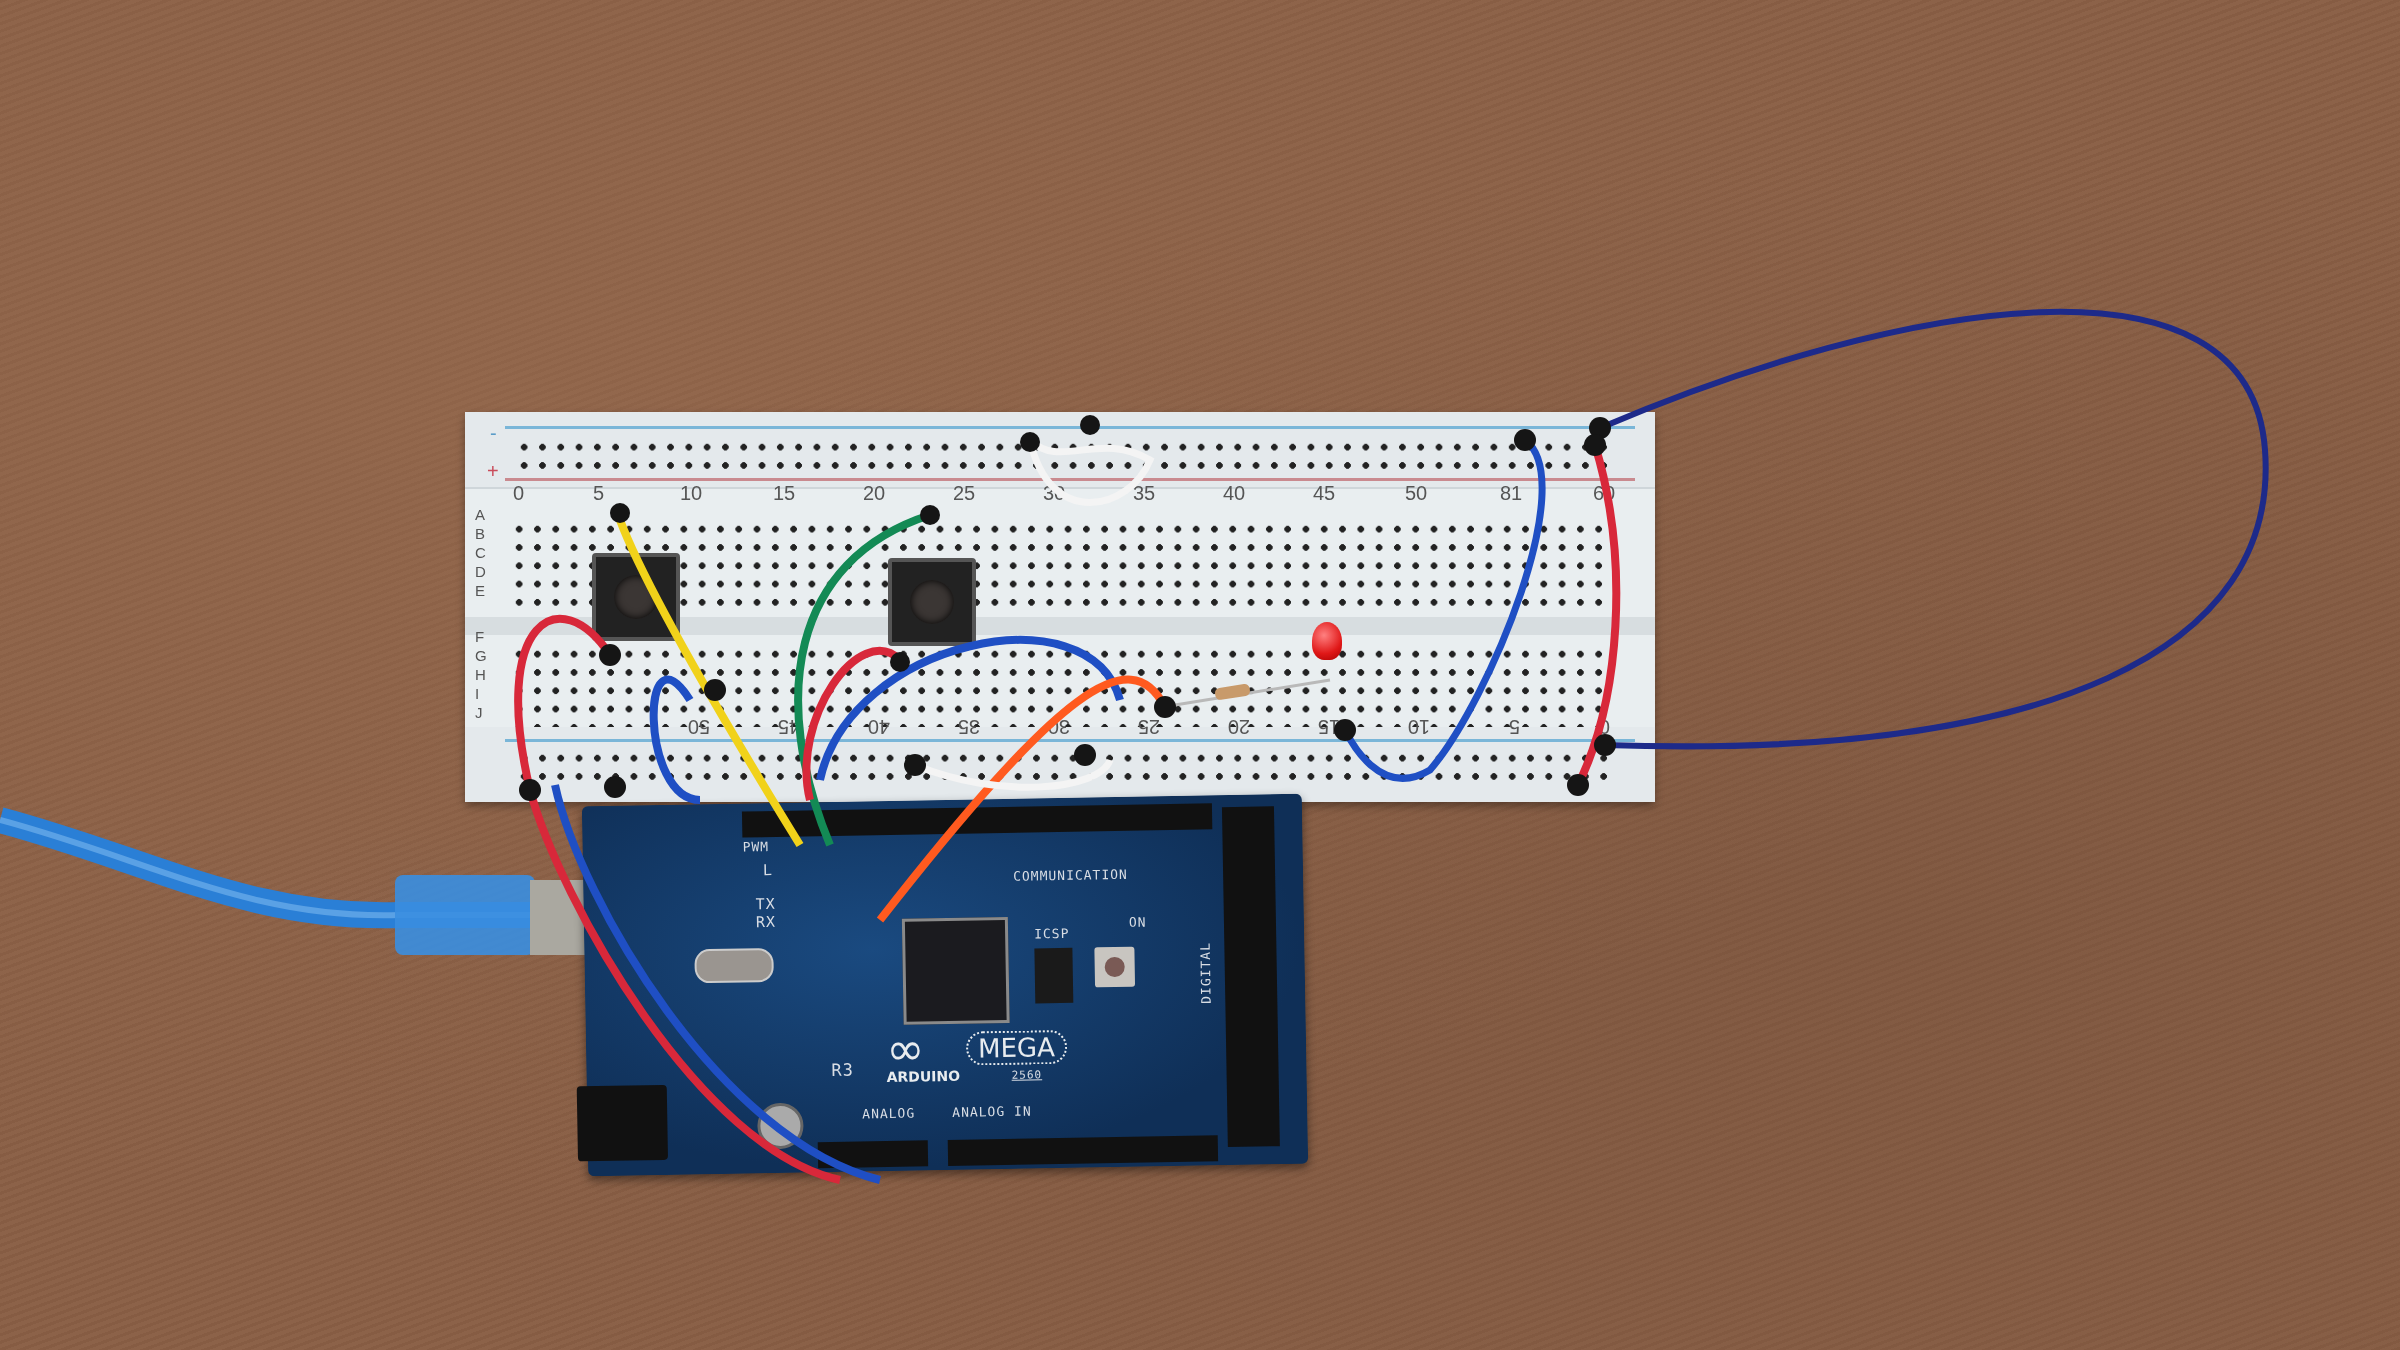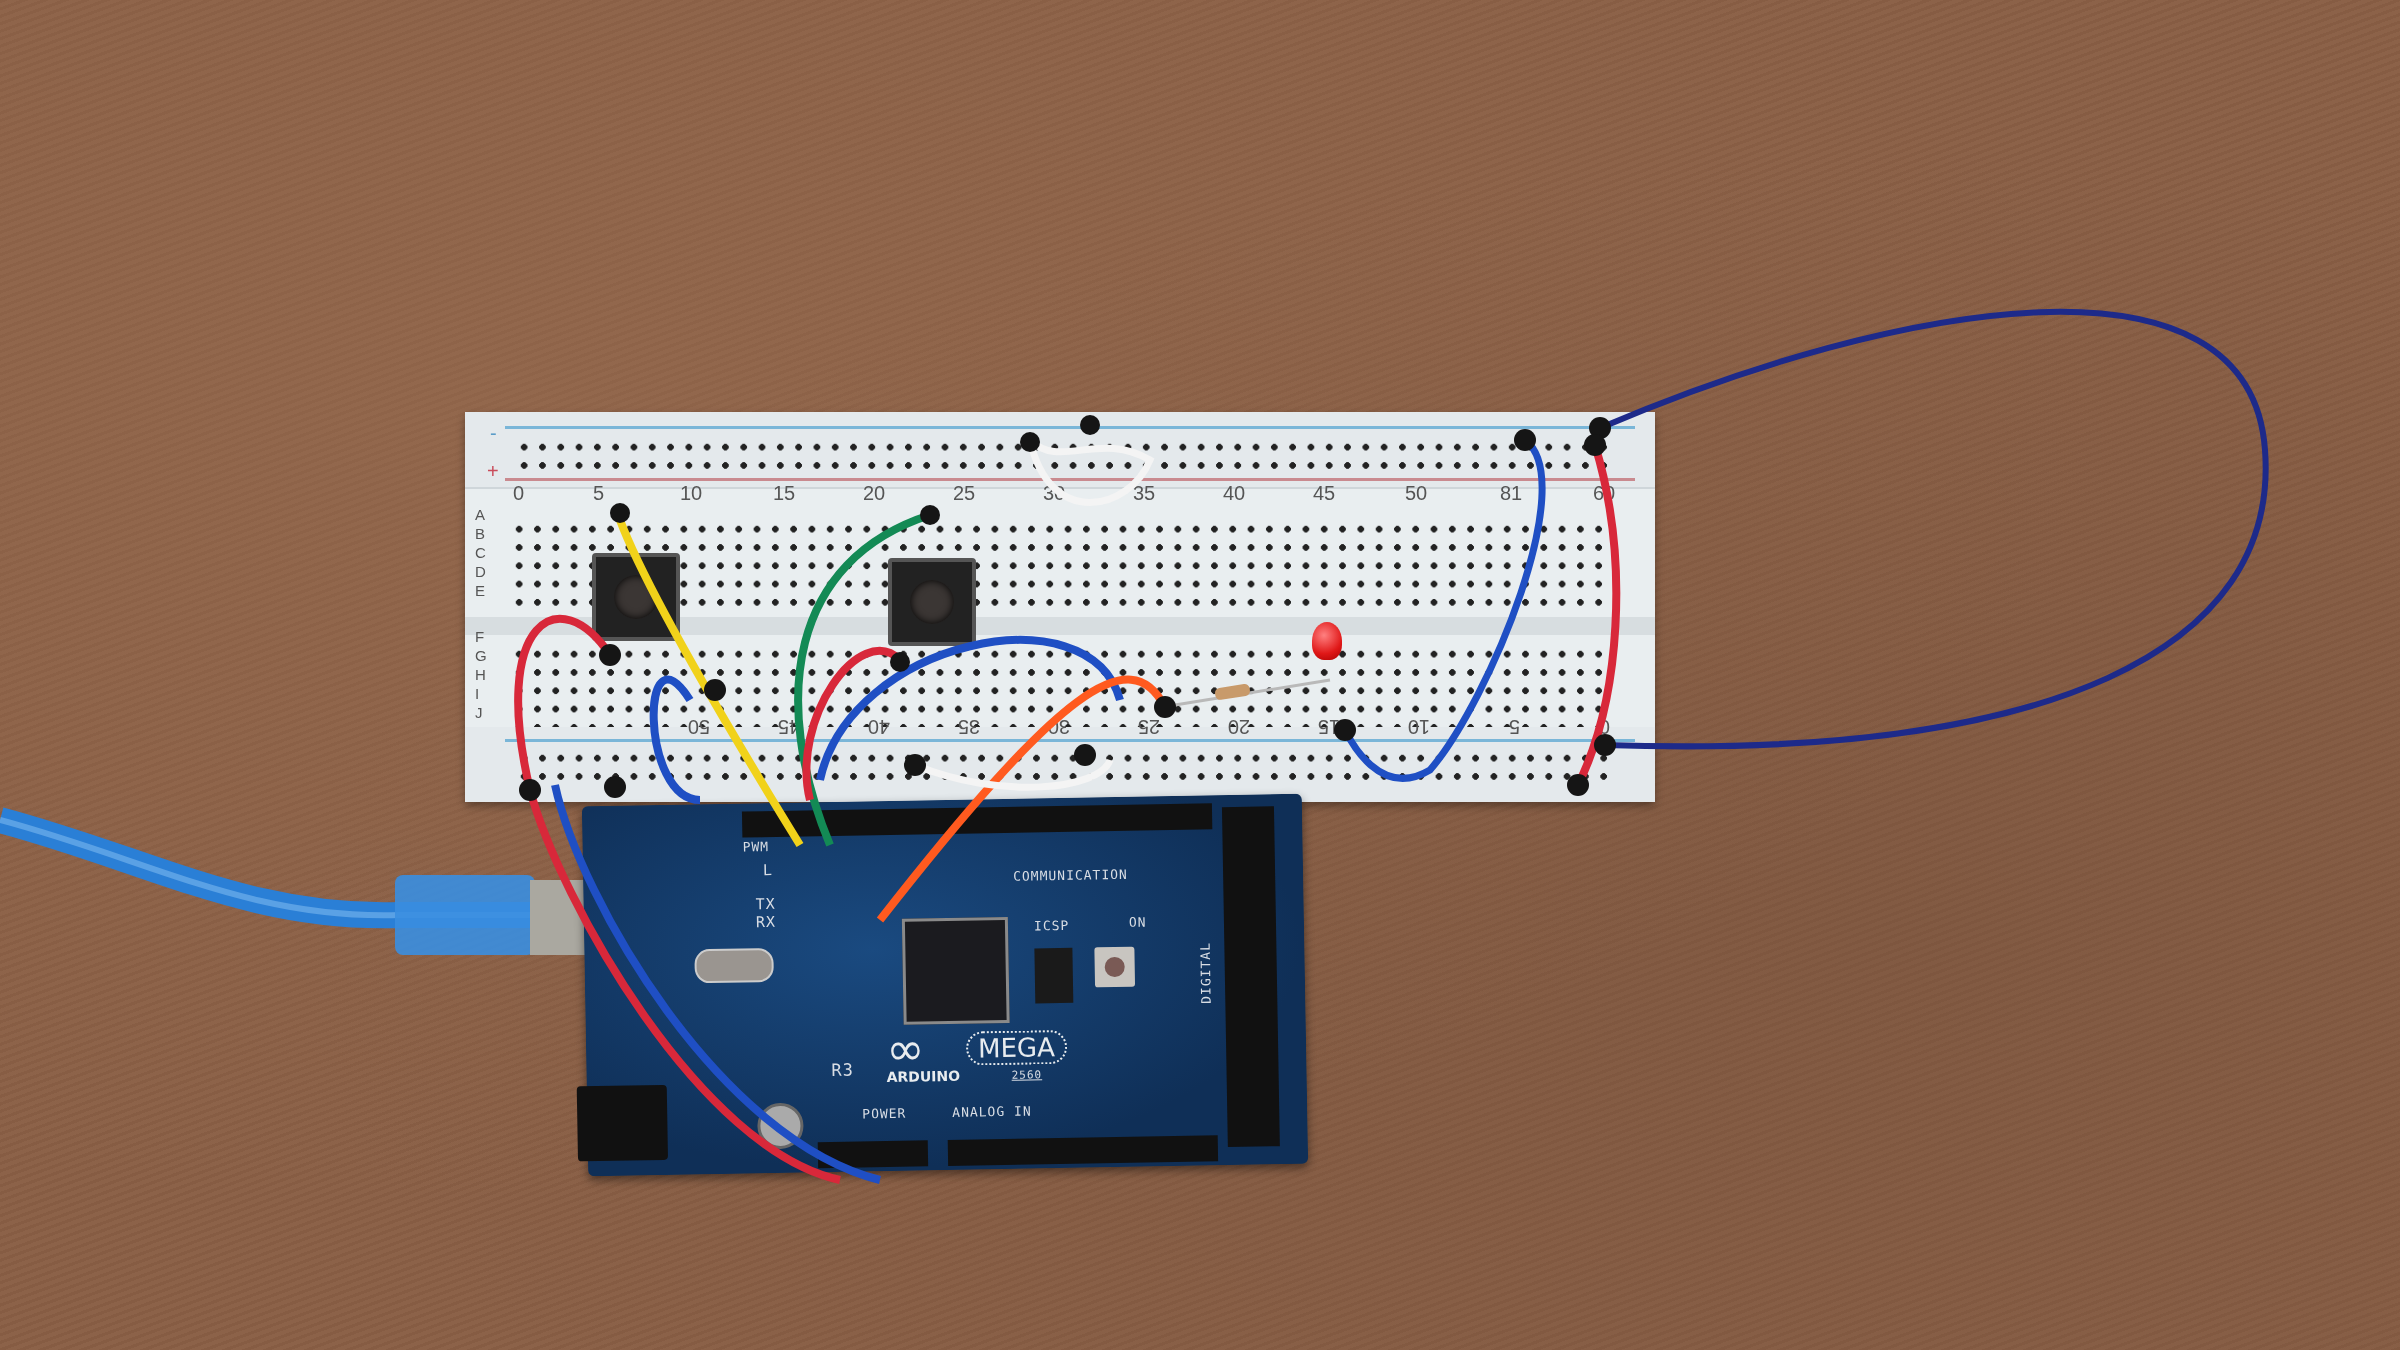--- a/index.html
+++ b/index.html
@@ -122,7 +122,7 @@
   <div class="abs" style="left:170px;top:300px;width:40px;height:40px;border-radius:50%;background:#aaa;border:3px solid #666;"></div>
 
   <span class="pcbtxt" style="left:430px;top:70px;">COMMUNICATION</span>
-  <span class="pcbtxt" style="left:450px;top:120px;">ICSP</span>
+  <span class="pcbtxt" style="left:450px;top:128px;">ICSP</span>
   <span class="pcbtxt" style="left:545px;top:118px;">ON</span>
   <span class="pcbtxt" style="left:160px;top:36px;">PWM</span>
   <span class="pcbtxt" style="left:180px;top:58px;font-size:15px;">L</span>

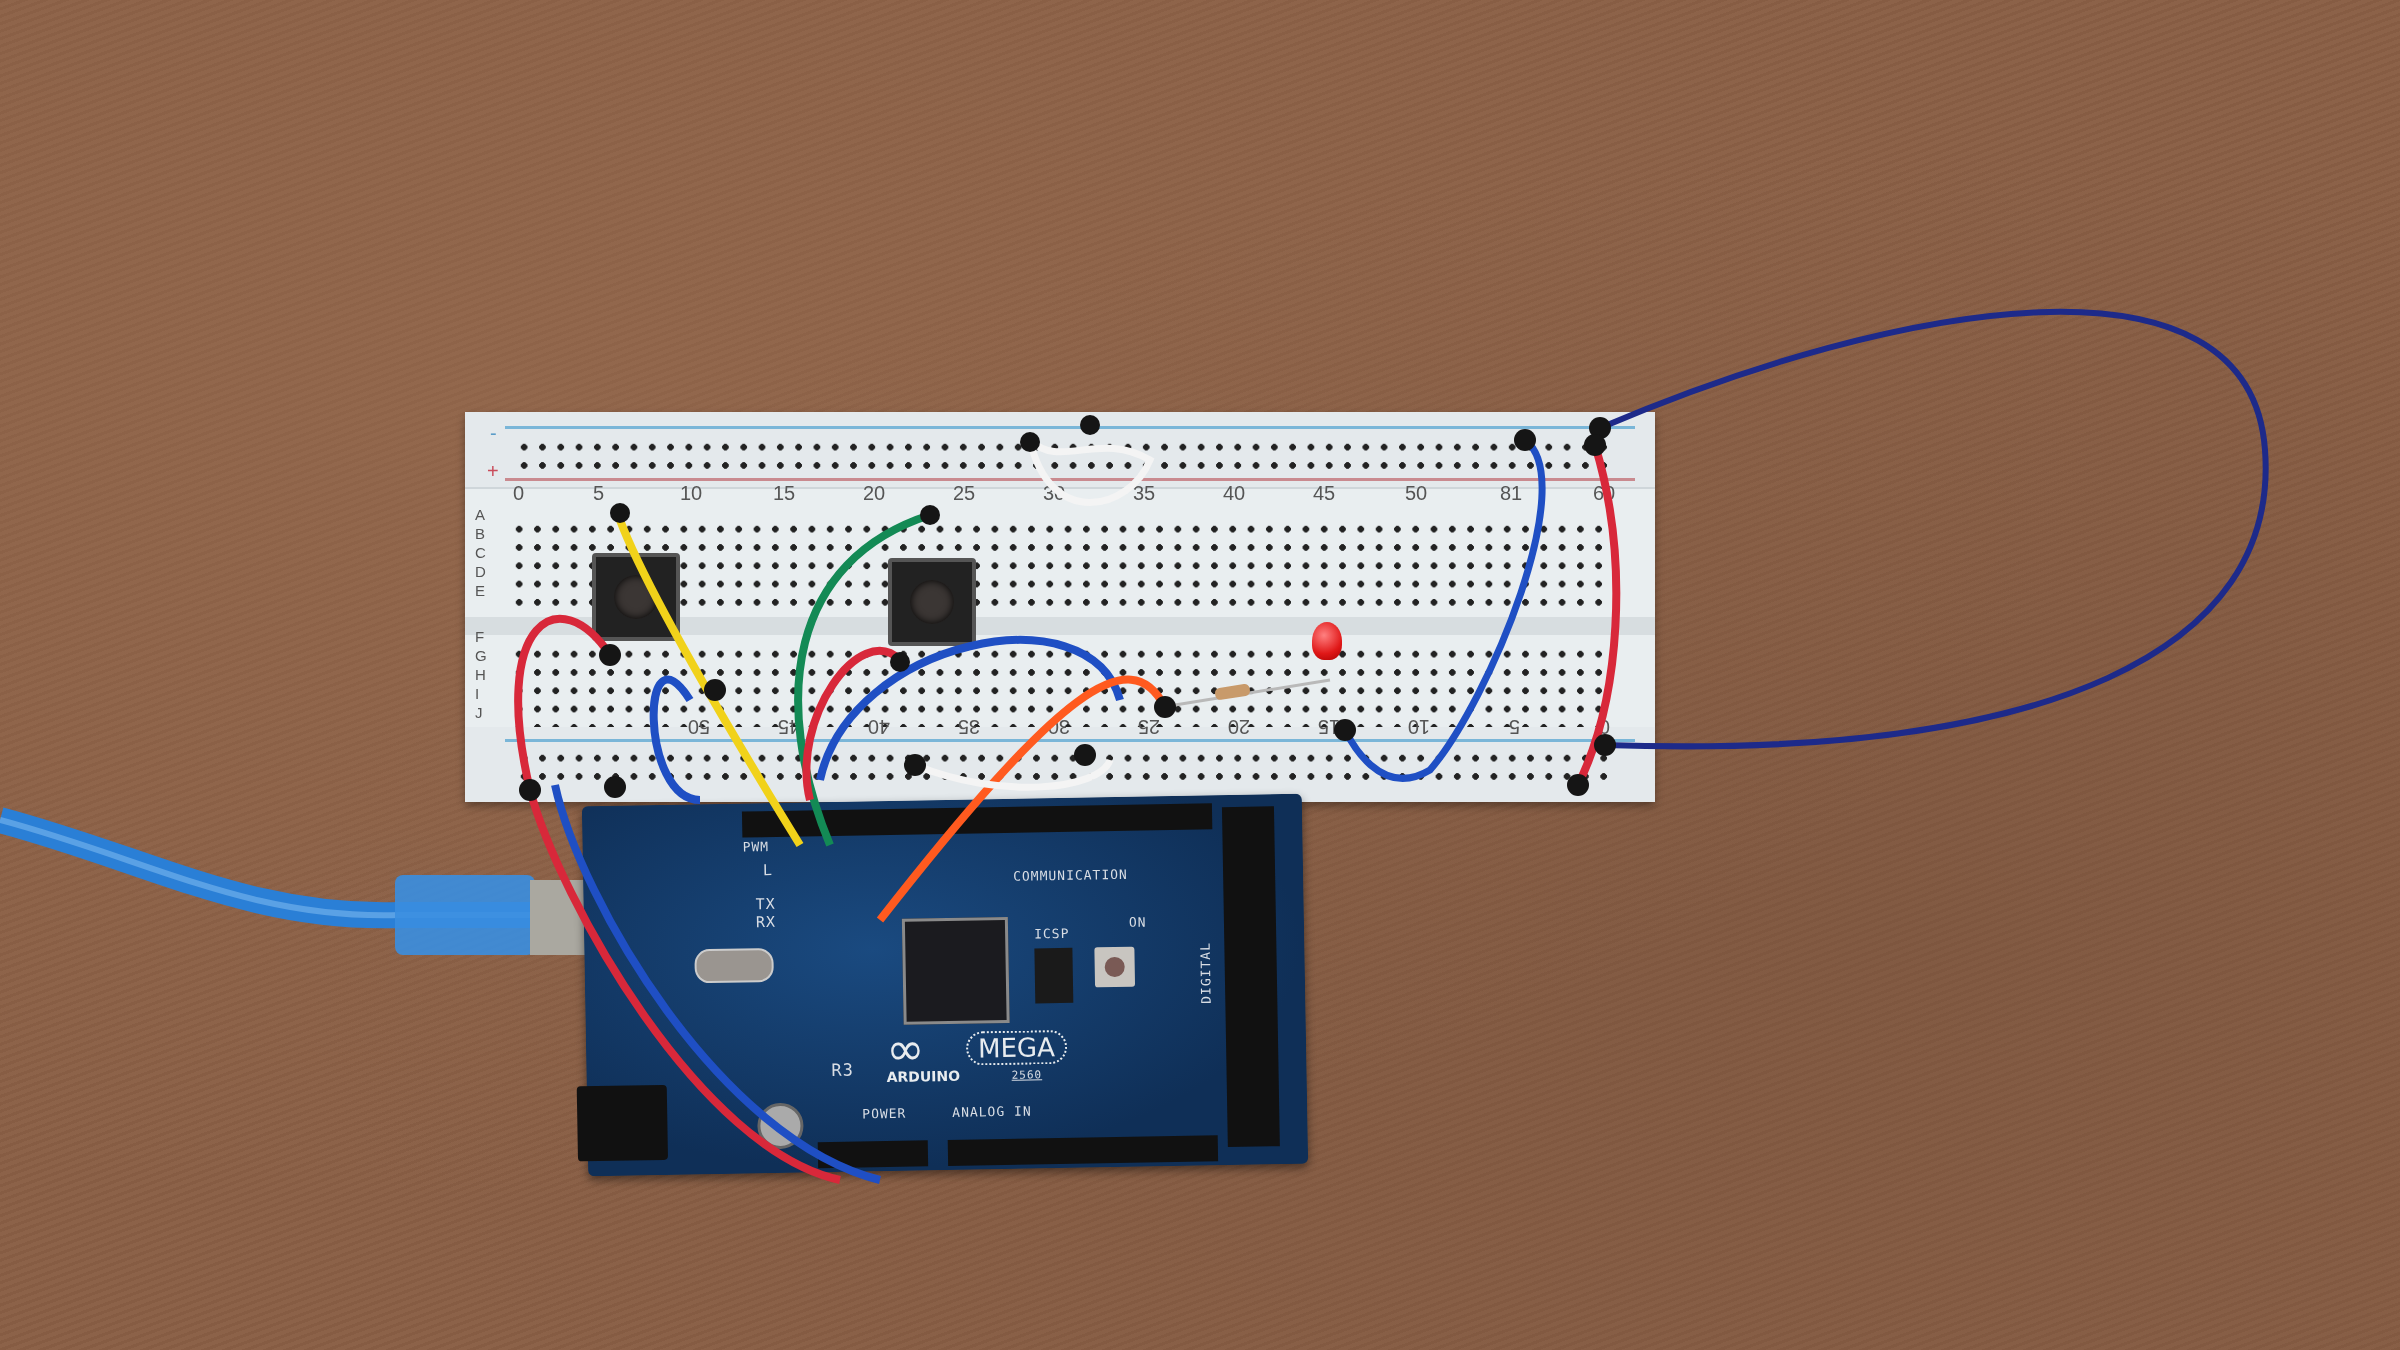--- a/index.html
+++ b/index.html
@@ -128,7 +128,7 @@
   <span class="pcbtxt" style="left:180px;top:58px;font-size:15px;">L</span>
   <span class="pcbtxt" style="left:172px;top:92px;font-size:15px;">TX</span>
   <span class="pcbtxt" style="left:172px;top:110px;font-size:15px;text-align:right;">RX</span>
-  <span class="pcbtxt" style="left:275px;top:305px;">POWER</span>
+  <span class="pcbtxt" style="left:275px;top:305px;">ANALOG</span>
   <span class="pcbtxt" style="left:365px;top:305px;">ANALOG IN</span>
   <span class="pcbtxt" style="left:590px;top:170px;transform:rotate(-90deg);">DIGITAL</span>
   <span class="pcbtxt" style="left:245px;top:258px;font-size:17px;">R3</span>

